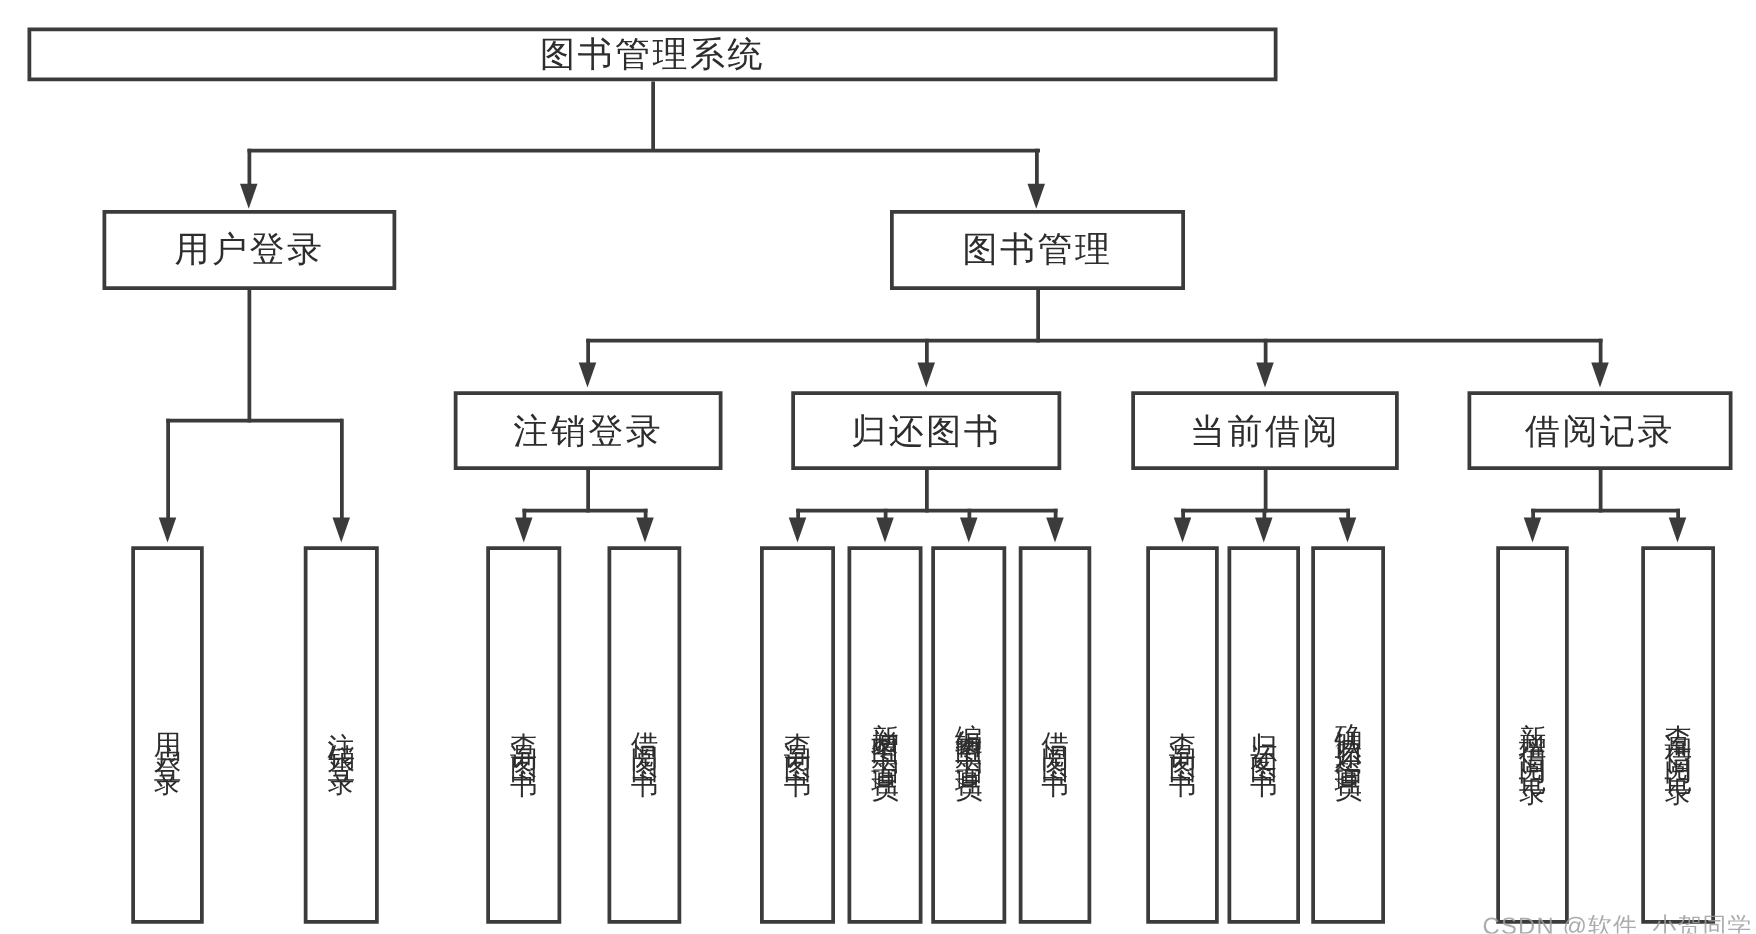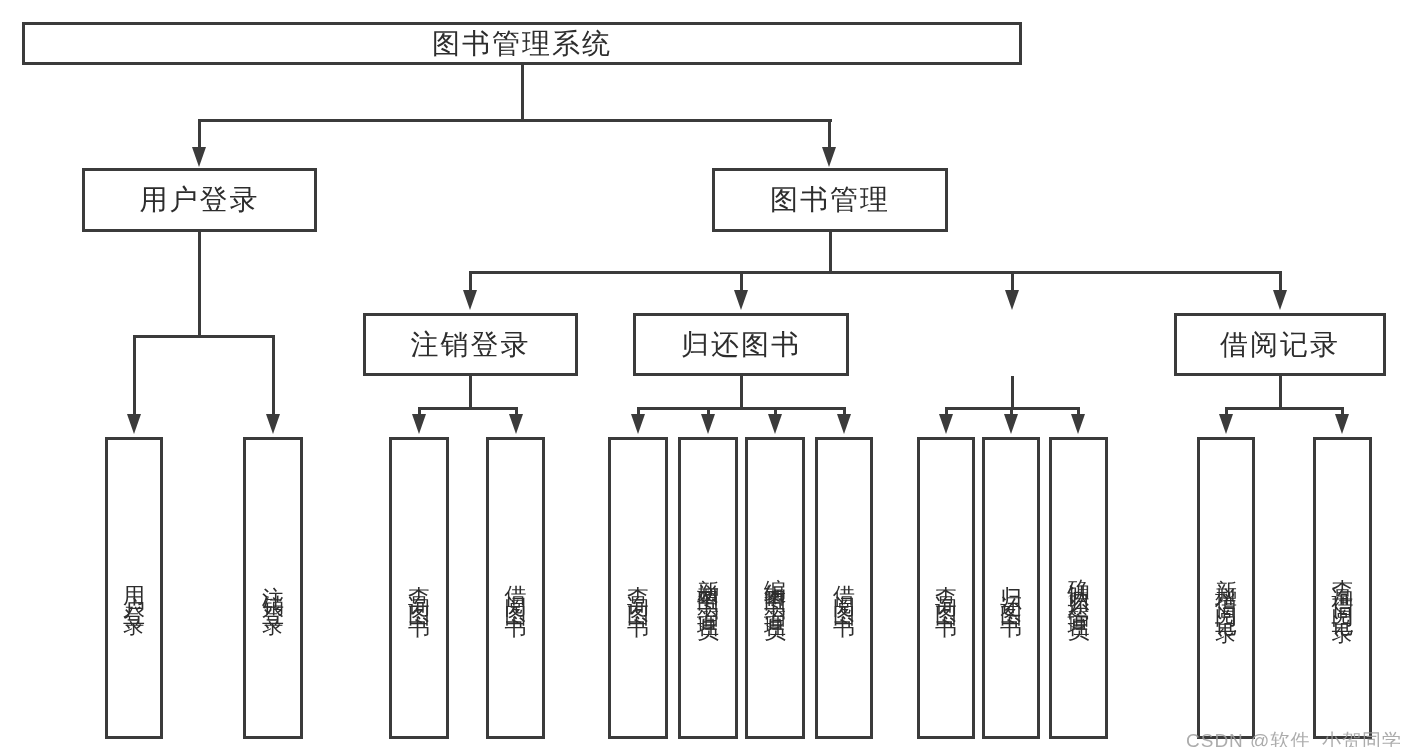--- a/index.html
+++ b/index.html
@@ -125,6 +125,9 @@
   <div class="box" style="left:633px;top:313px;width:216px;height:63px;">
     <span class="hlabel">归还图书</span>
   </div>
+  <div class="box" style="left:905px;top:313px;width:214px;height:63px;">
+    <span class="hlabel">当前借阅</span>
+  </div>
   <div class="box" style="left:1174px;top:313px;width:212px;height:63px;">
     <span class="hlabel">借阅记录</span>
   </div>

